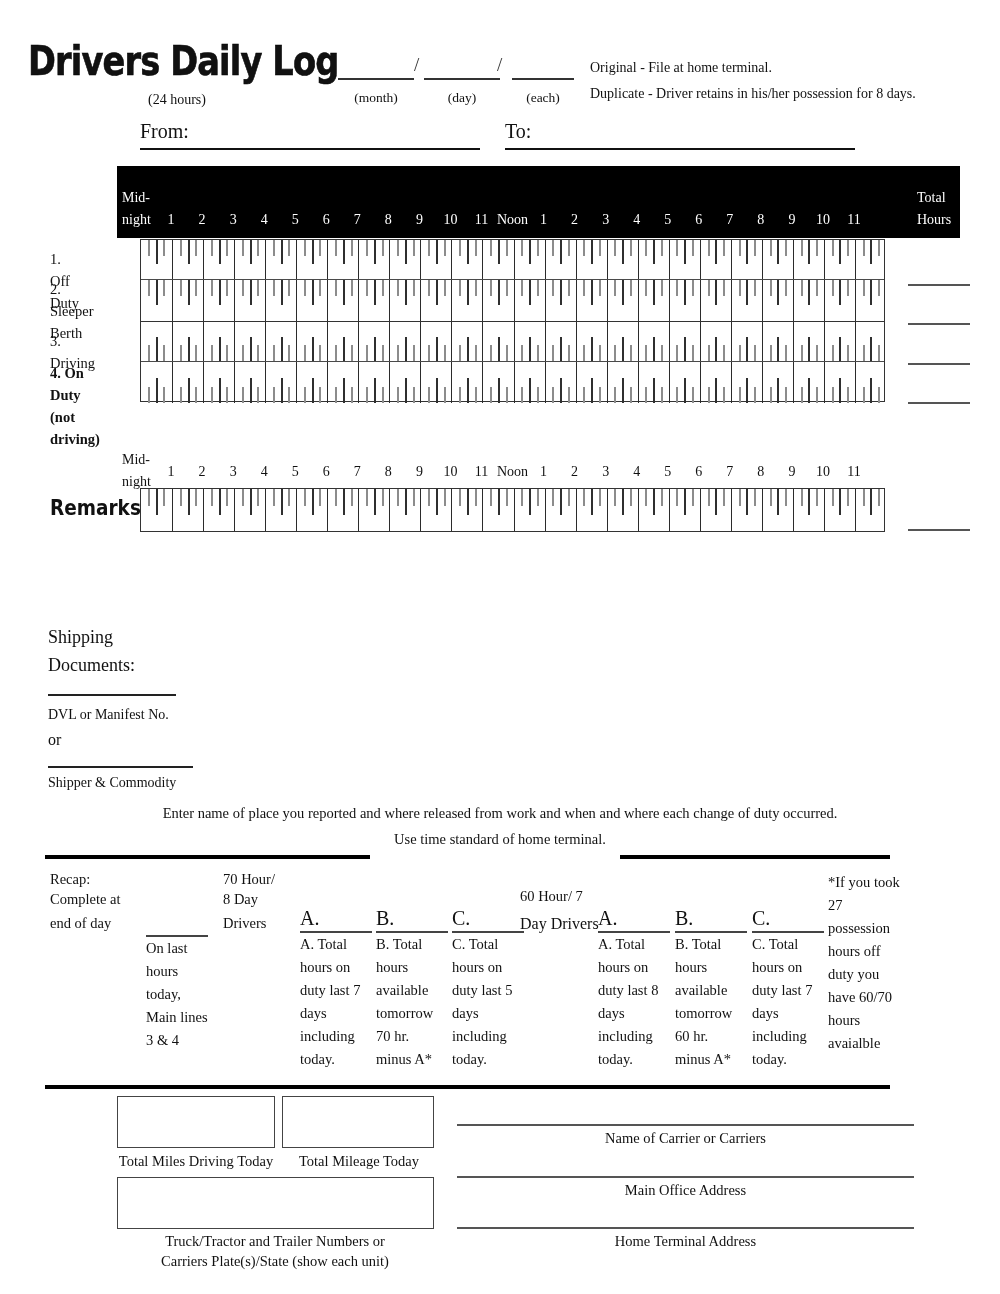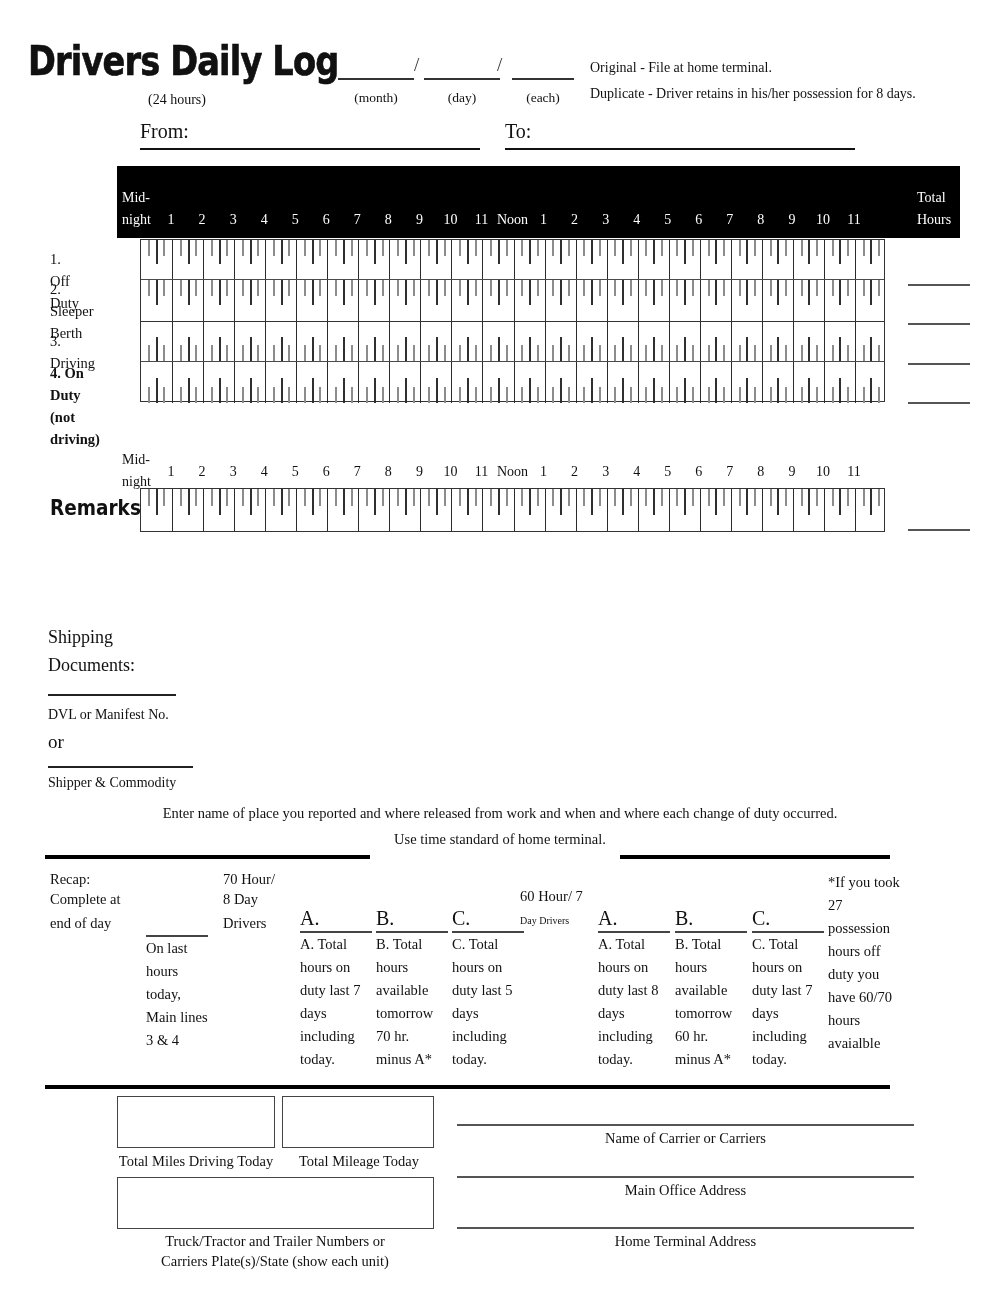--- a/index.html
+++ b/index.html
@@ -82,7 +82,7 @@
   #ship2{left:48px;top:655px;font-size:18px;}
   #ship-line1{left:48px;top:694px;width:128px;border-bottom:2px solid #222;}
   #dvl{left:48px;top:707px;font-size:14px;}
-  #orlab{left:48px;top:731px;font-size:19px;}
+  #orlab{left:48px;top:731px;font-size:16px;}
   #ship-line2{left:48px;top:766px;width:145px;border-bottom:2px solid #222;}
   #shipper{left:48px;top:775px;font-size:14px;}
 

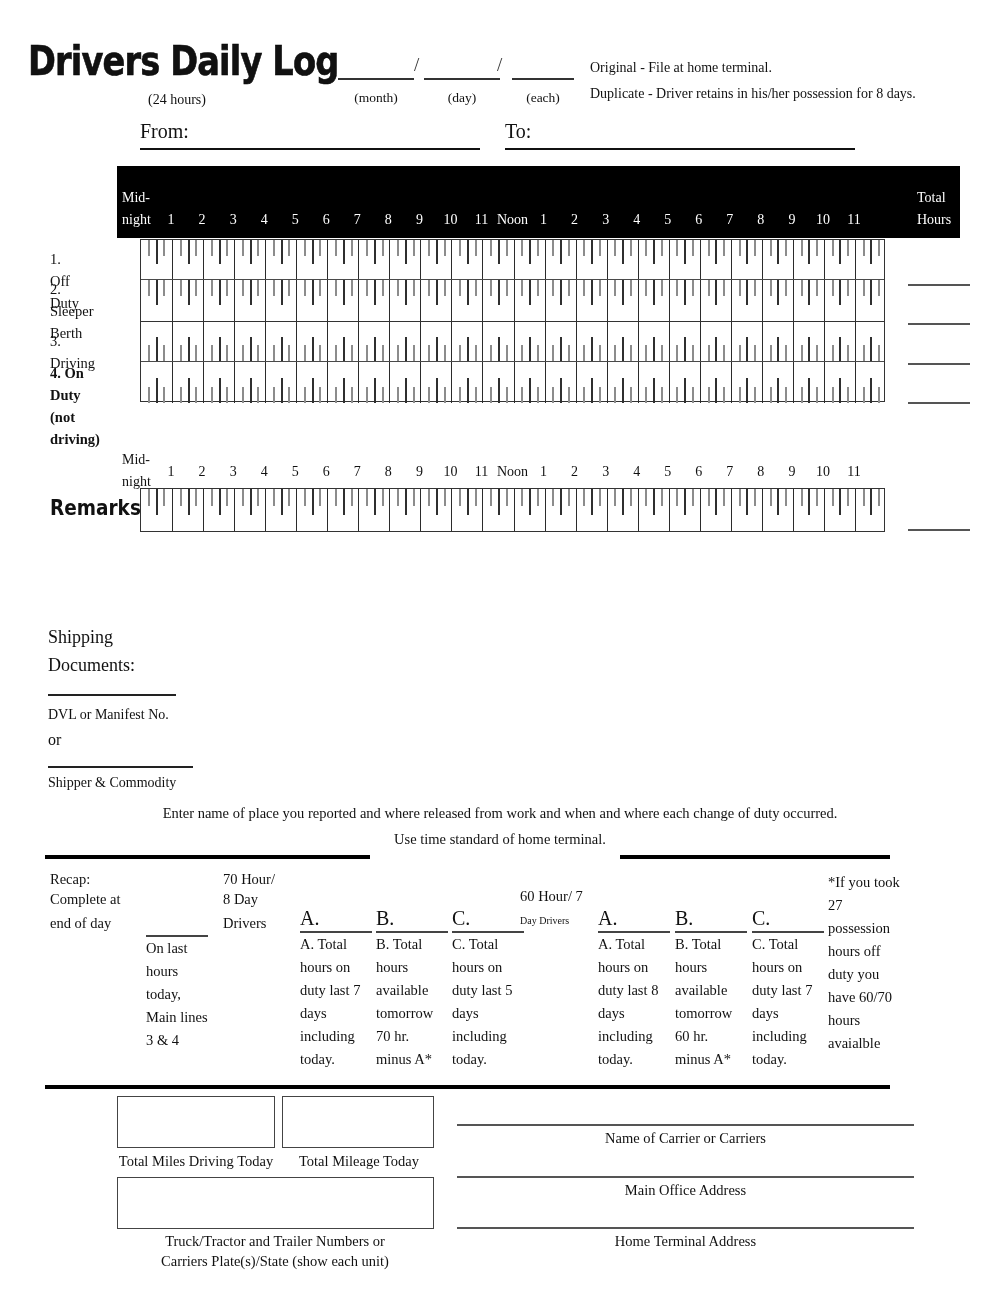--- a/index.html
+++ b/index.html
@@ -102,7 +102,7 @@
   #h70c{left:223px;top:915px;font-size:14.5px;}
 
   #h60a{left:520px;top:888px;font-size:14.5px;}
-  #h60b{left:520px;top:915px;font-size:10px;}
+  #h60b{left:520px;top:915px;font-size:16px;}
 
   .ondutyblock{position:absolute;left:146px;top:935px;width:78px;}
   .ondutyblock .ln{border-bottom:2px solid #444;width:62px;}

